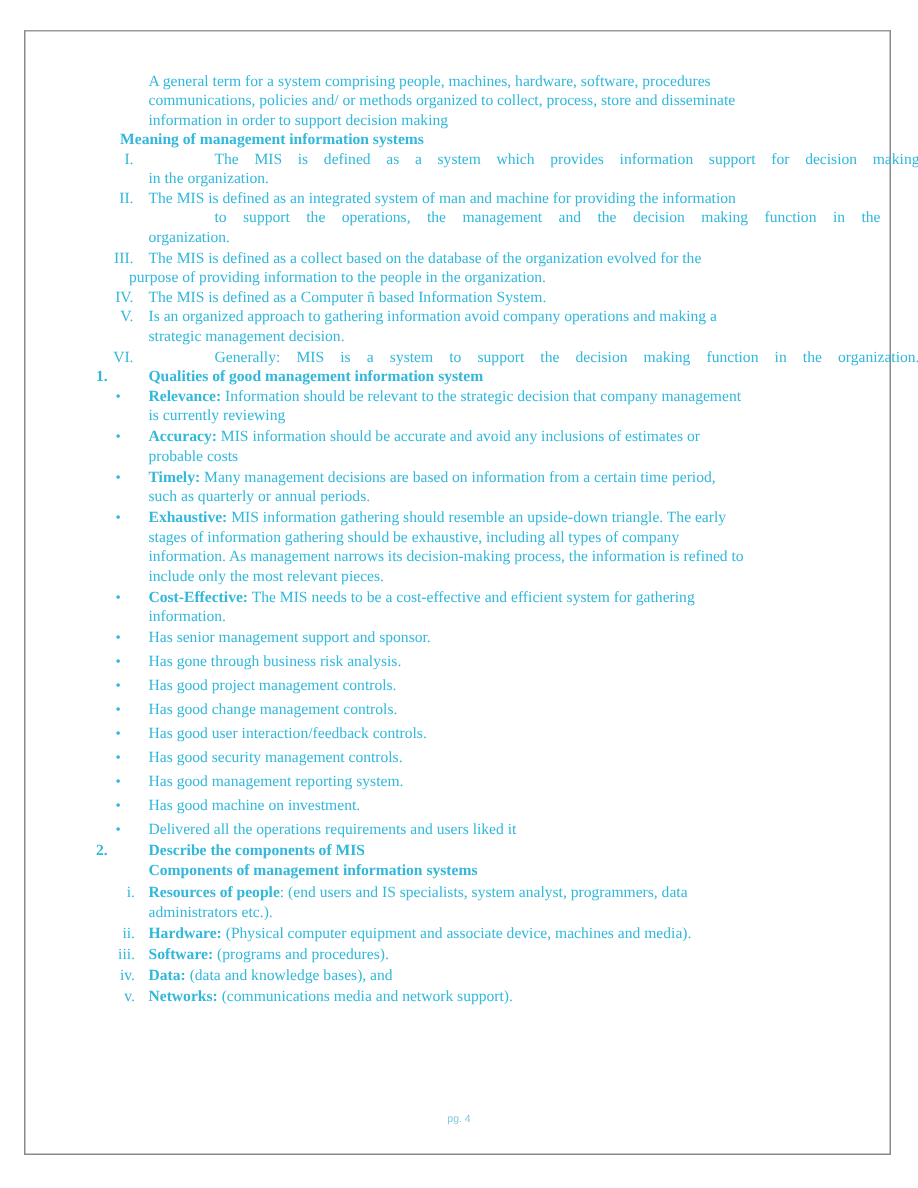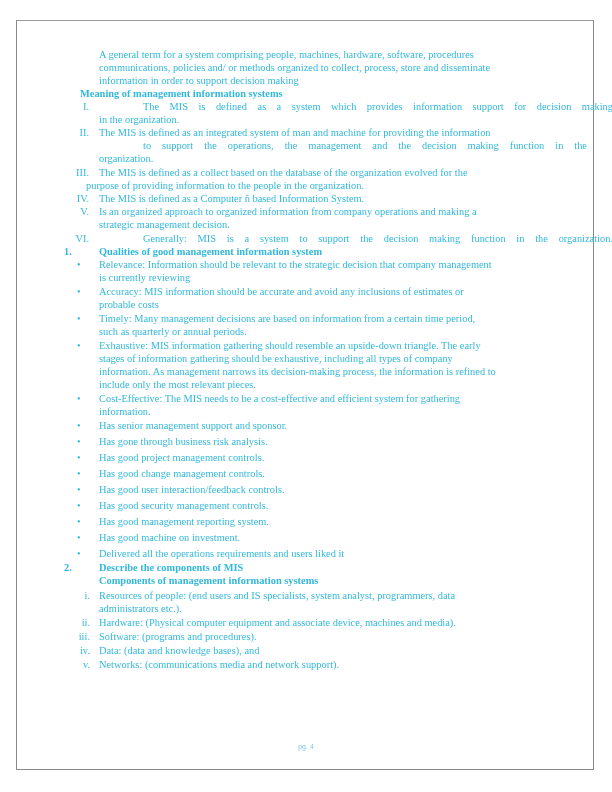--- a/index.html
+++ b/index.html
@@ -53,7 +53,7 @@
   <div class="line" style="top:192px;left:99px">The MIS is defined as a Computer ñ based Information System.</div>
 
   <div class="line marker" style="top:205px;left:60px;width:29px">V.</div>
-  <div class="line" style="top:205px;left:99px">Is an organized approach to organized information from company operations and making a</div>
+  <div class="line" style="top:205px;left:99px">Is an organized approach to gathering information avoid company operations and making a</div>
   <div class="line" style="top:218px;left:99px">strategic management decision.</div>
 
   <div class="line marker" style="top:232px;left:60px;width:29px">VI.</div>

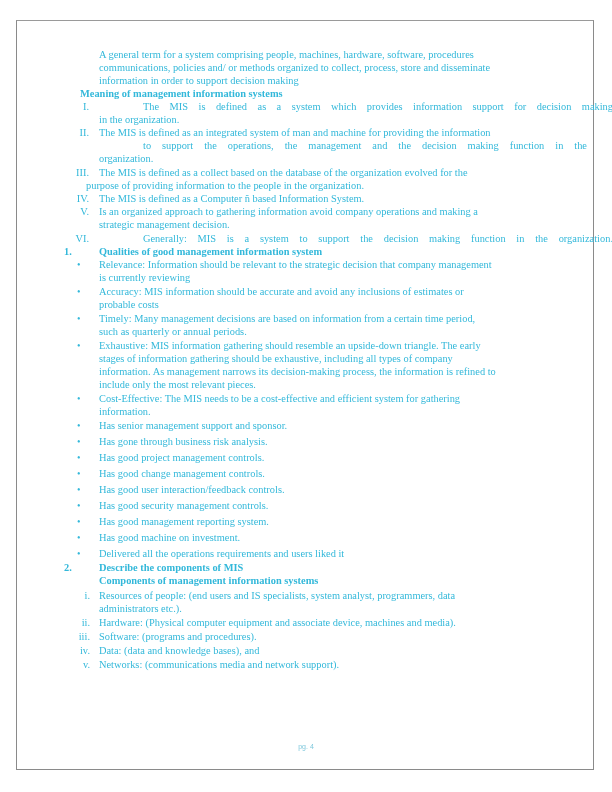--- a/index.html
+++ b/index.html
@@ -16,7 +16,7 @@
   .line { position: absolute; font-size: 10.4px; line-height: 13px; white-space: nowrap; }
   .txt { position: absolute; left: 99px; width: 470px; }
   .justify { text-align: justify; text-align-last: justify; white-space: normal; margin-left: 44px; }
-  .b { font-weight: normal; }
+  .b { font-weight: bold; }
   .marker { position: absolute; text-align: right; }
   .bullet { position: absolute; left: 77px; font-size: 10px; }
   .heading { font-weight: bold; }

